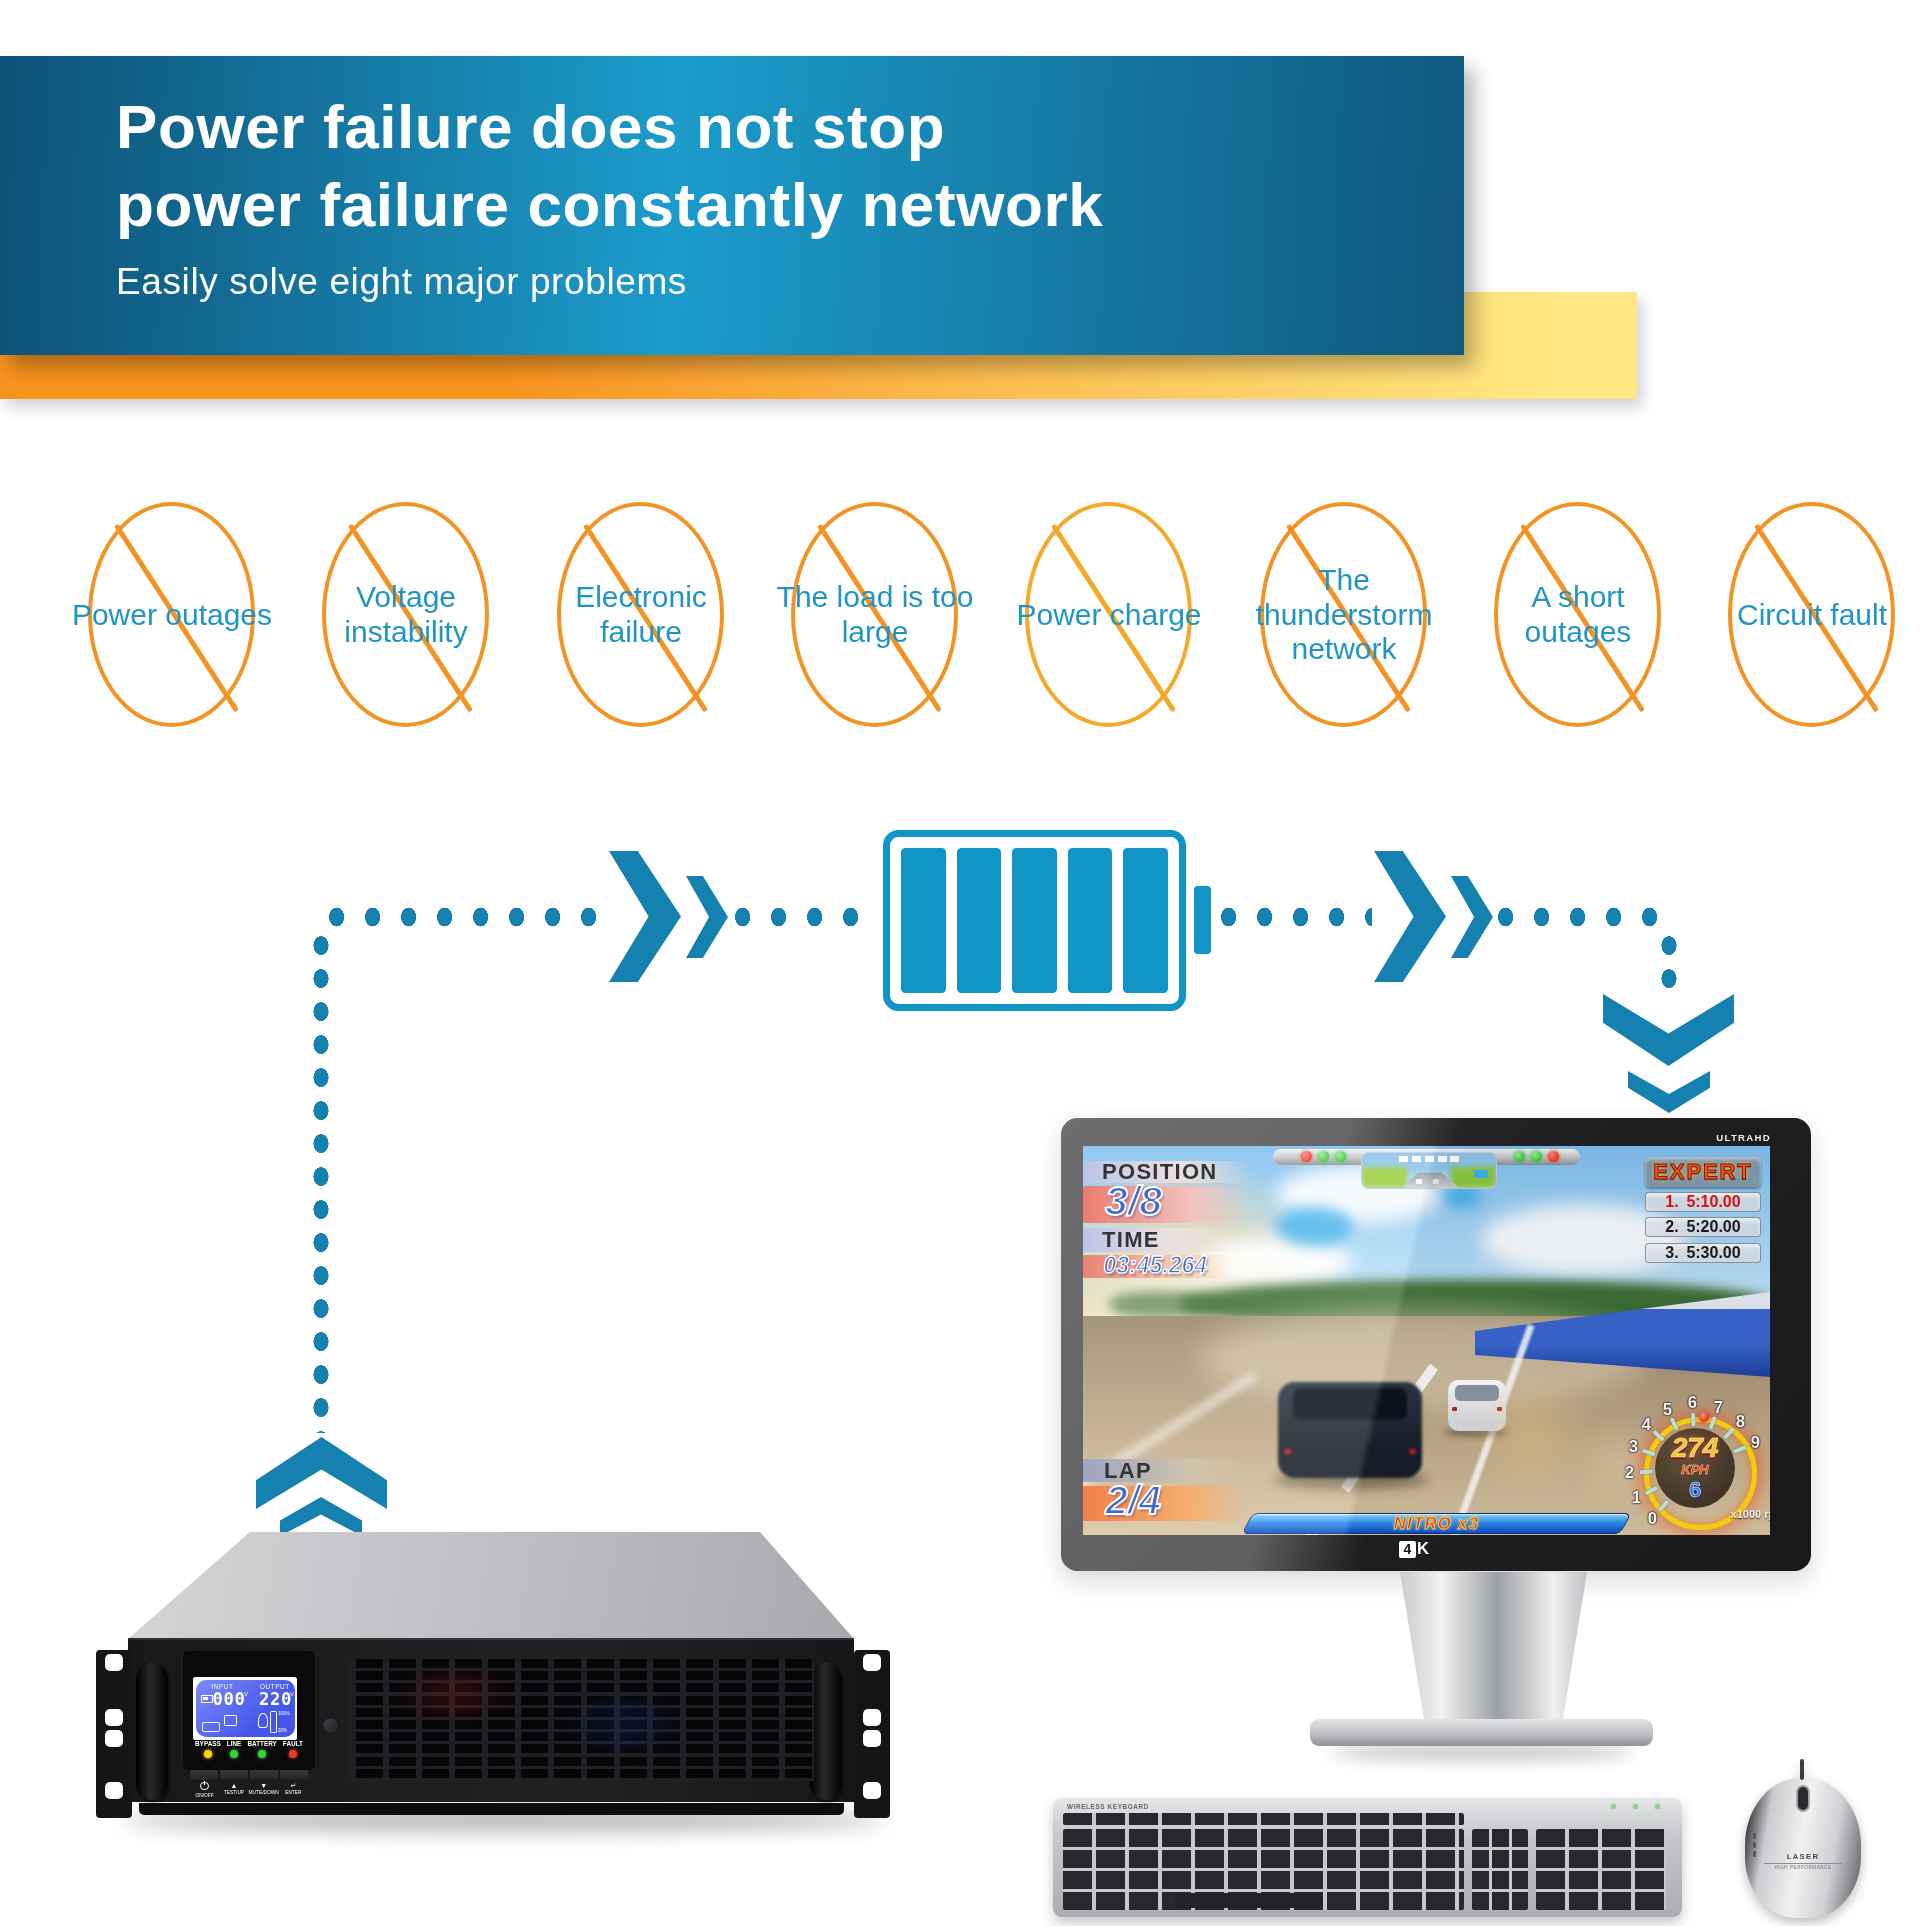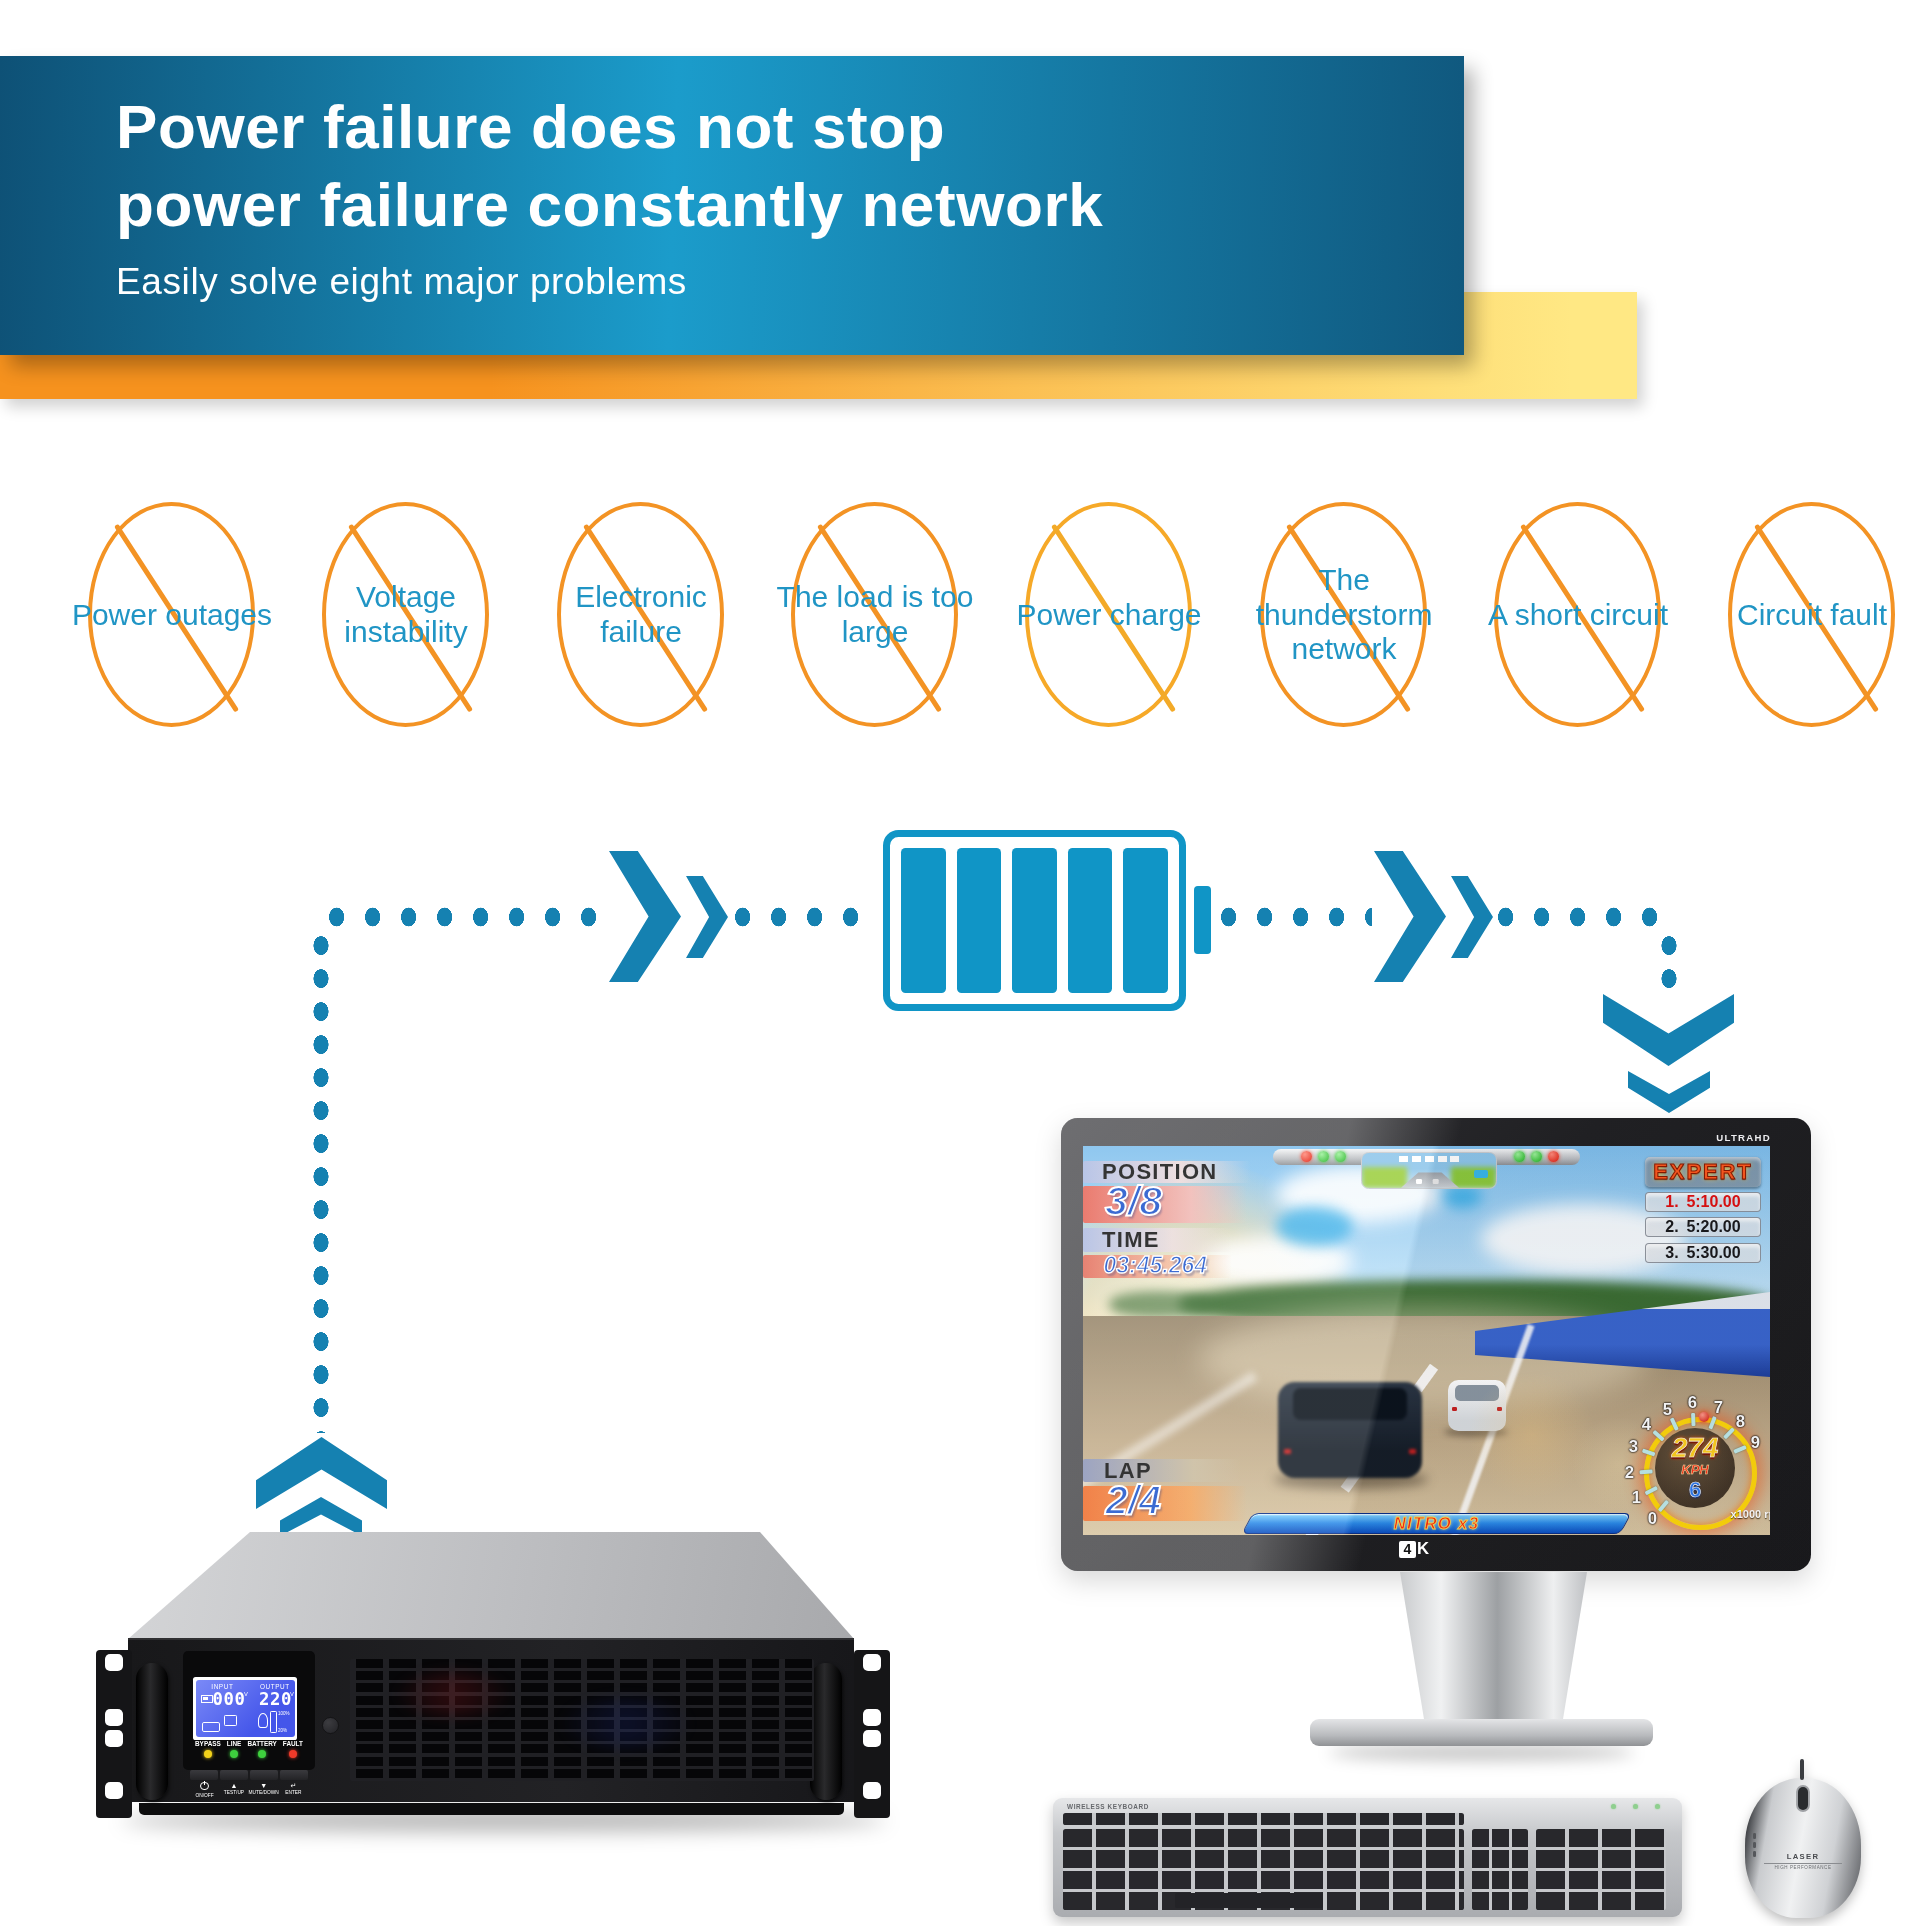--- a/index.html
+++ b/index.html
@@ -265,7 +265,7 @@
     <div class="ring">
         <i class="slash"></i>
       </div>
-    <div class="txt">A short circuit</div>
+    <div class="txt">A short outages</div>
   </div>
   <div class="abs prob" style="left:1728px">
     <div class="ring">

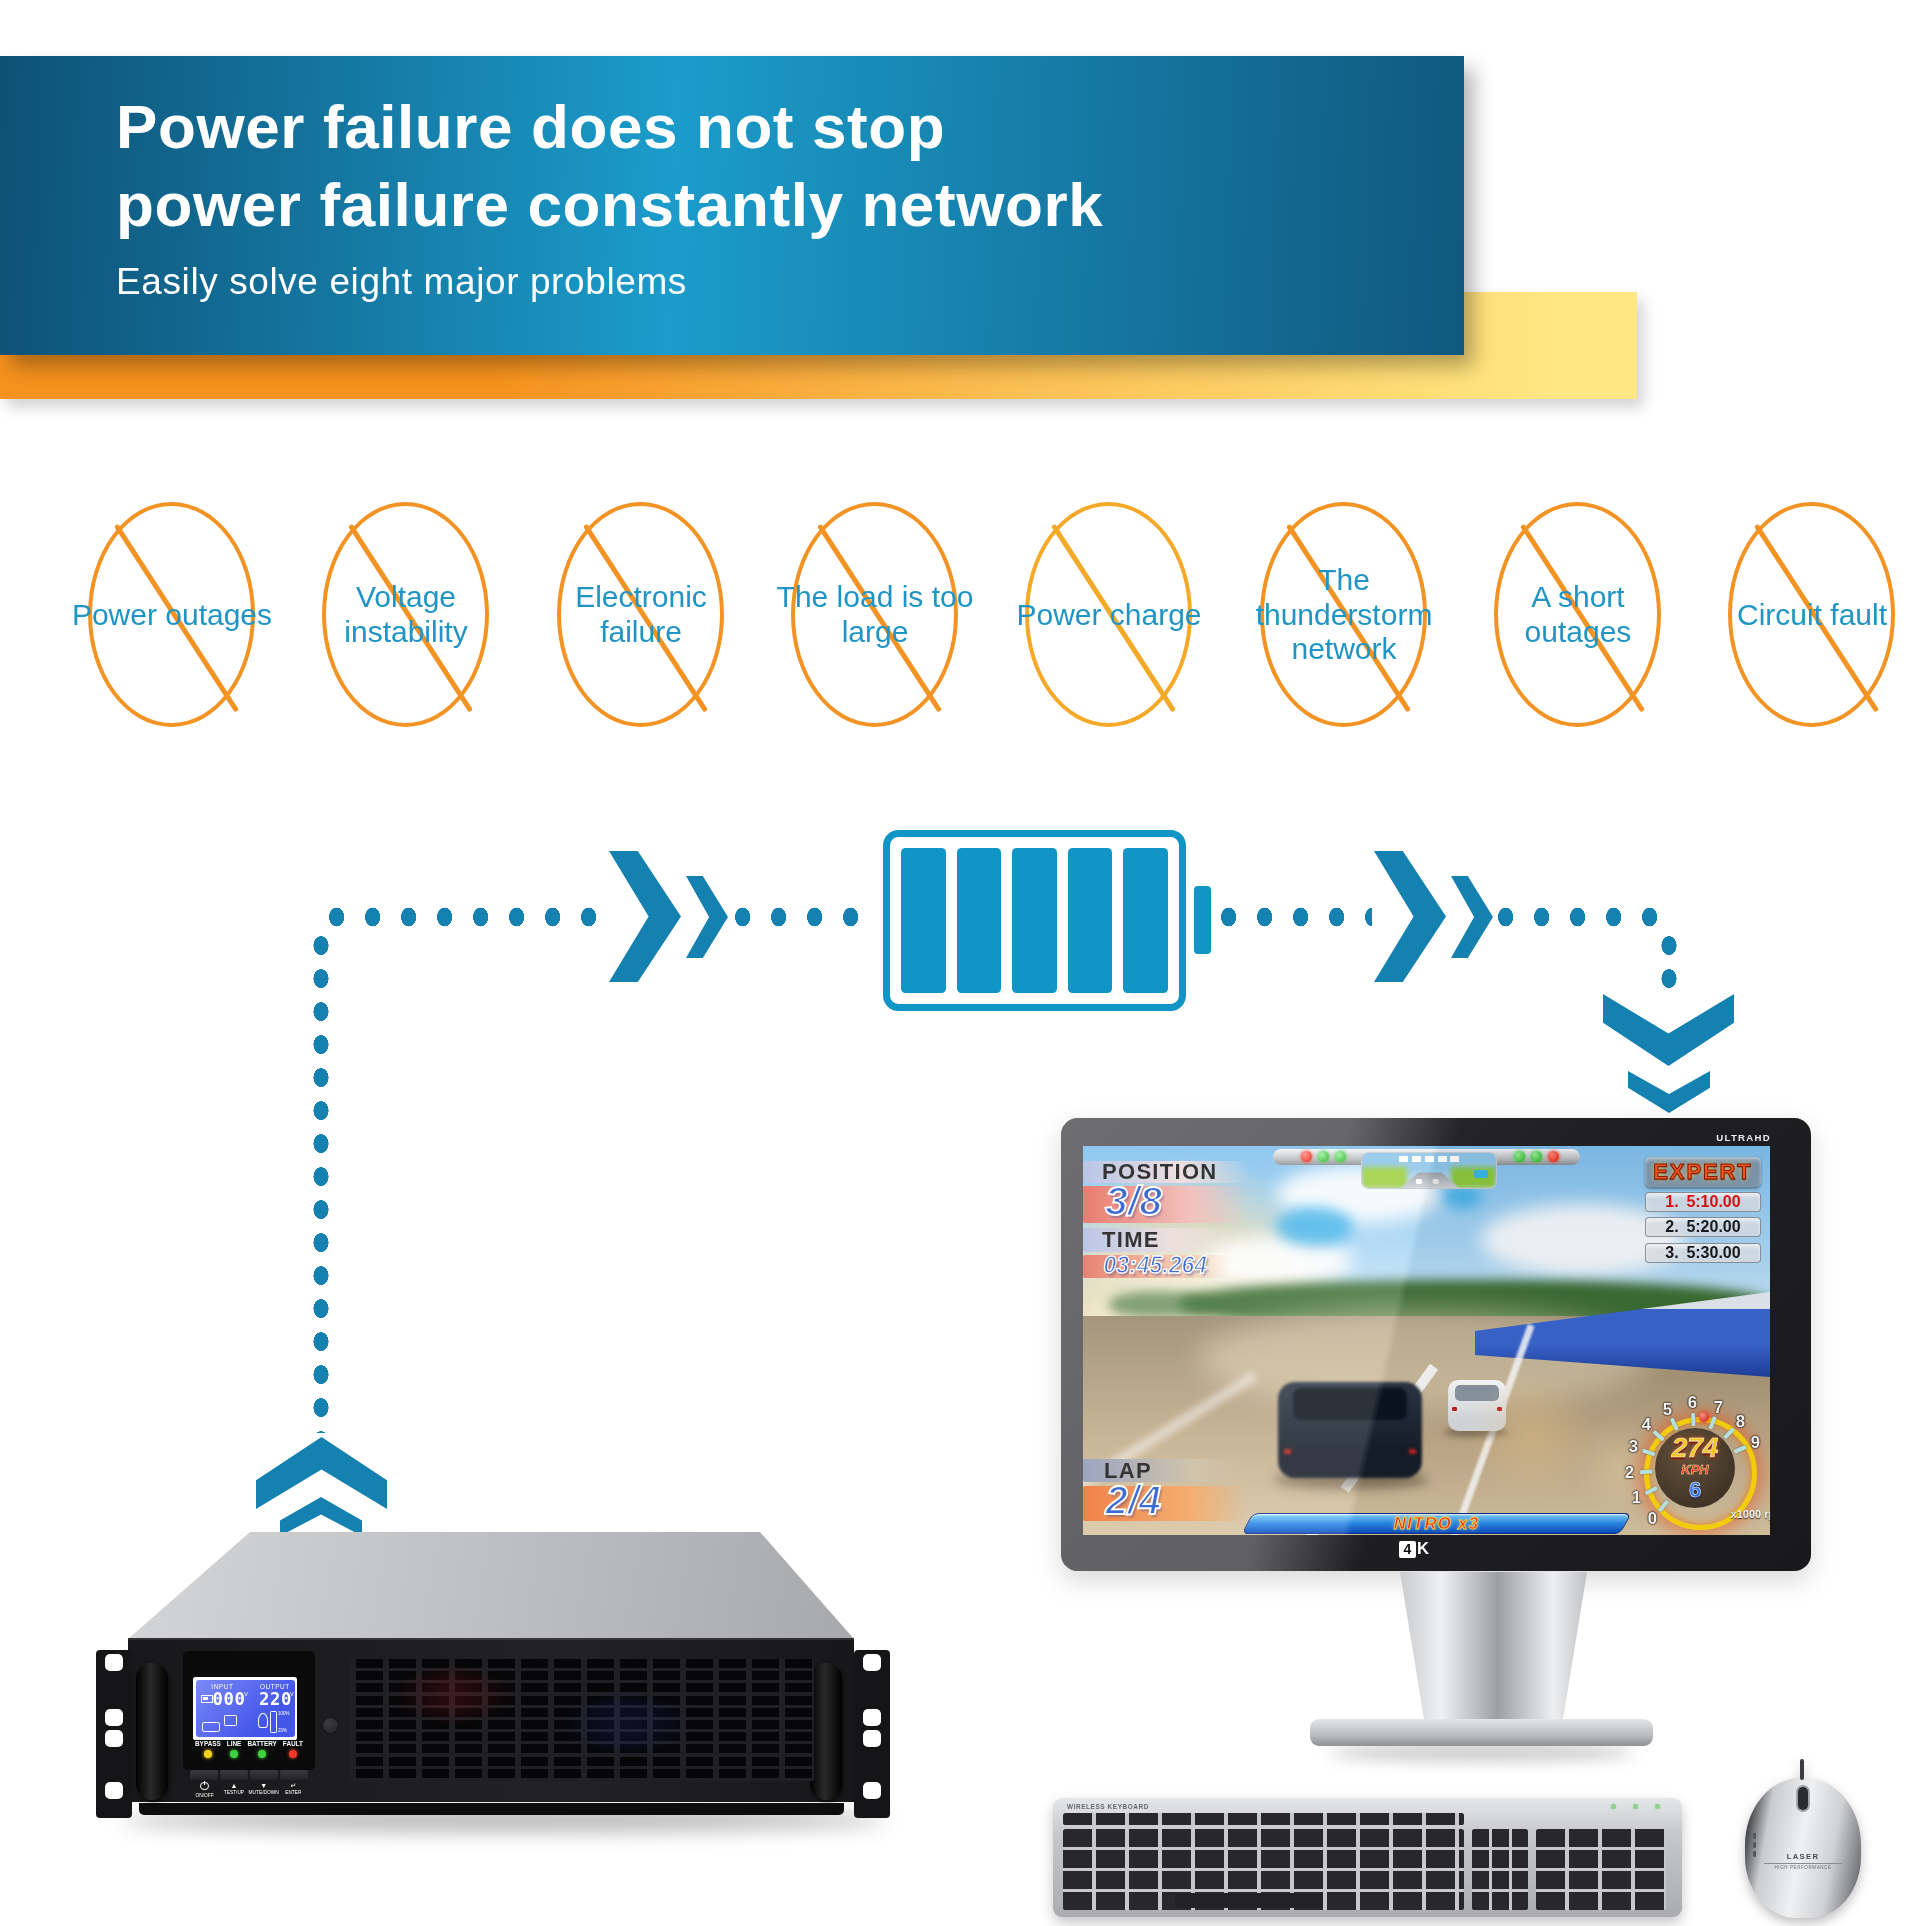--- a/index.html
+++ b/index.html
@@ -56,7 +56,7 @@
     box-shadow:1.3px 1.9px 3.9px rgba(0,0,0,.6);}
   .cpanel{left:183px;top:1651px;width:132px;height:119px;background:#0a0a0b;border-radius:5.1px;}
   .lcd{position:absolute;left:10.3px;top:26px;width:104px;height:63px;background:#fff;border-radius:2.6px;padding:2.6px;box-sizing:border-box;}
-  .lcd-in{width:100%;height:100%;background:linear-gradient(135deg,#7b8af7,#4456ea 70%);border-radius:3px;
+  .lcd-in{width:100%;height:100%;background:linear-gradient(135deg,#7b8af7,#4456ea 70%);border-radius:10px;
     position:relative;color:#fff;overflow:hidden;text-decoration:underline;}
   .lcd-lab{position:absolute;font-size:6.4px;letter-spacing:0.6px;}
   .lcd-val{position:absolute;font-family:"DejaVu Sans Mono",monospace;font-weight:bold;font-size:17.3px;letter-spacing:0.6px;}

